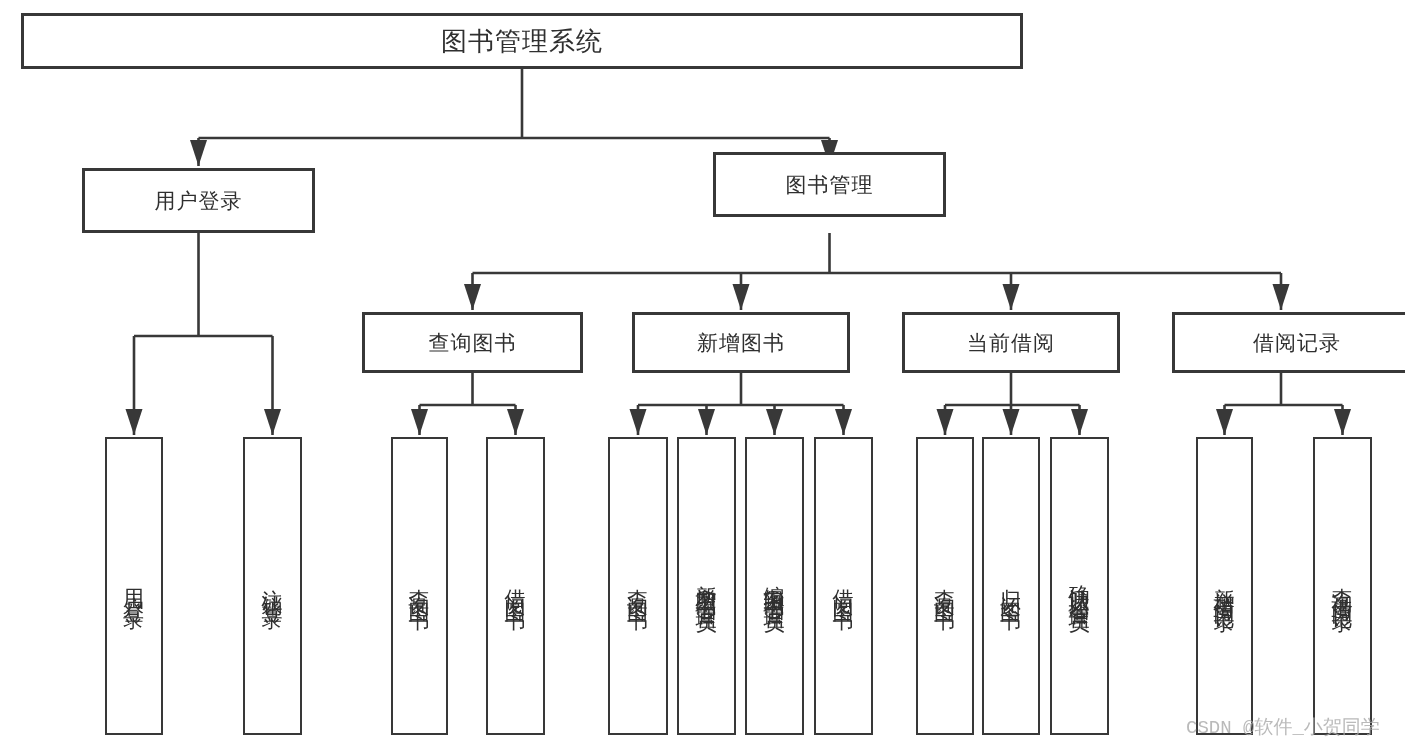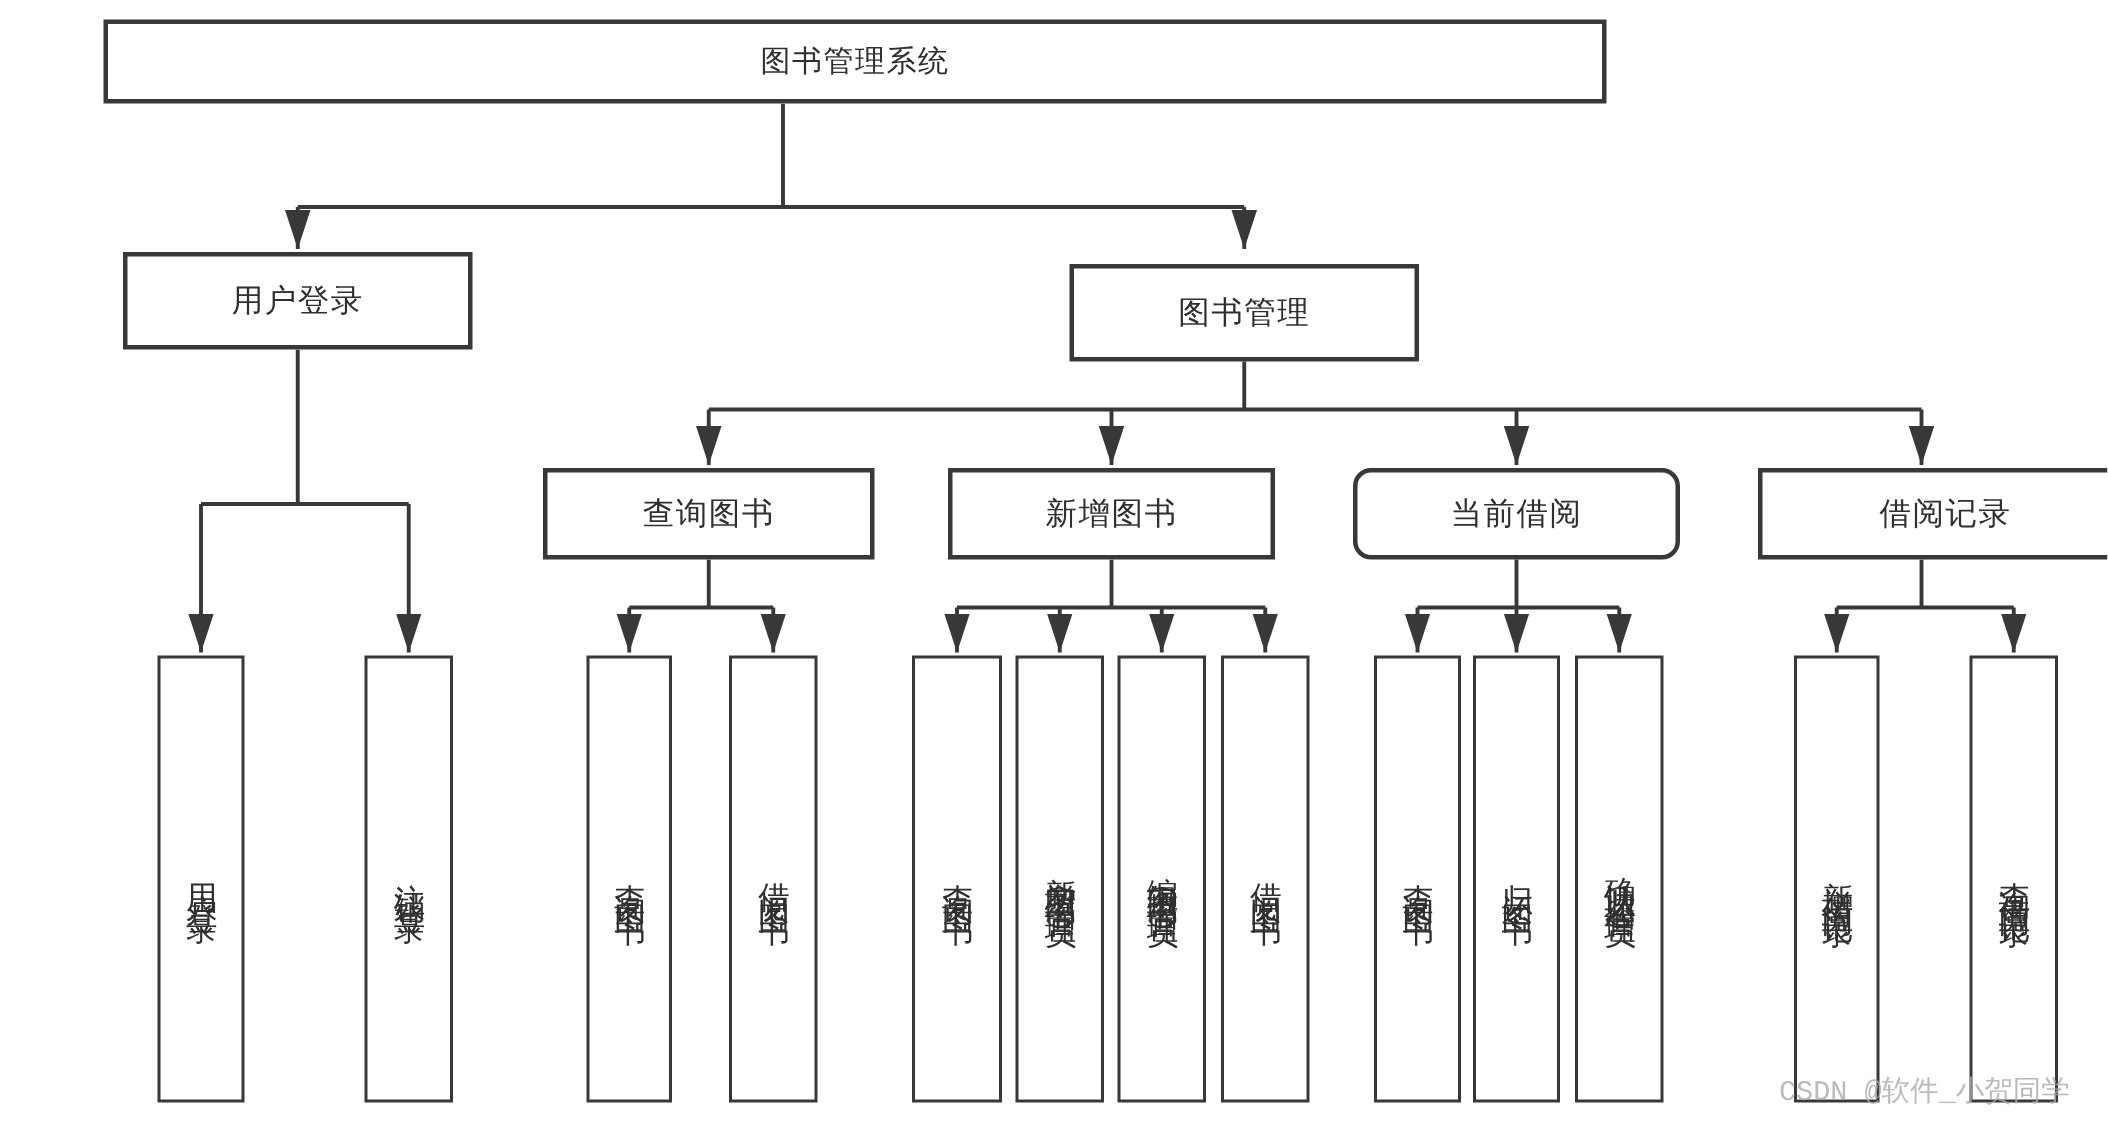--- a/index.html
+++ b/index.html
@@ -118,7 +118,7 @@
     </g>
   </svg>
 
-  <div class="node" style="left:21px; top:13px; width:1002px; height:56px; font-size:20px;margin-left:48px;">图书管理系统</div>
+  <div class="node" style="left:21px; top:13px; width:1002px; height:56px; font-size:26px;">图书管理系统</div>
 
   <div class="node" style="left:82px; top:168px; width:233px; height:65px;">用户登录</div>
   <div class="node" style="left:713px; top:176px; width:233px; height:65px;">图书管理</div>

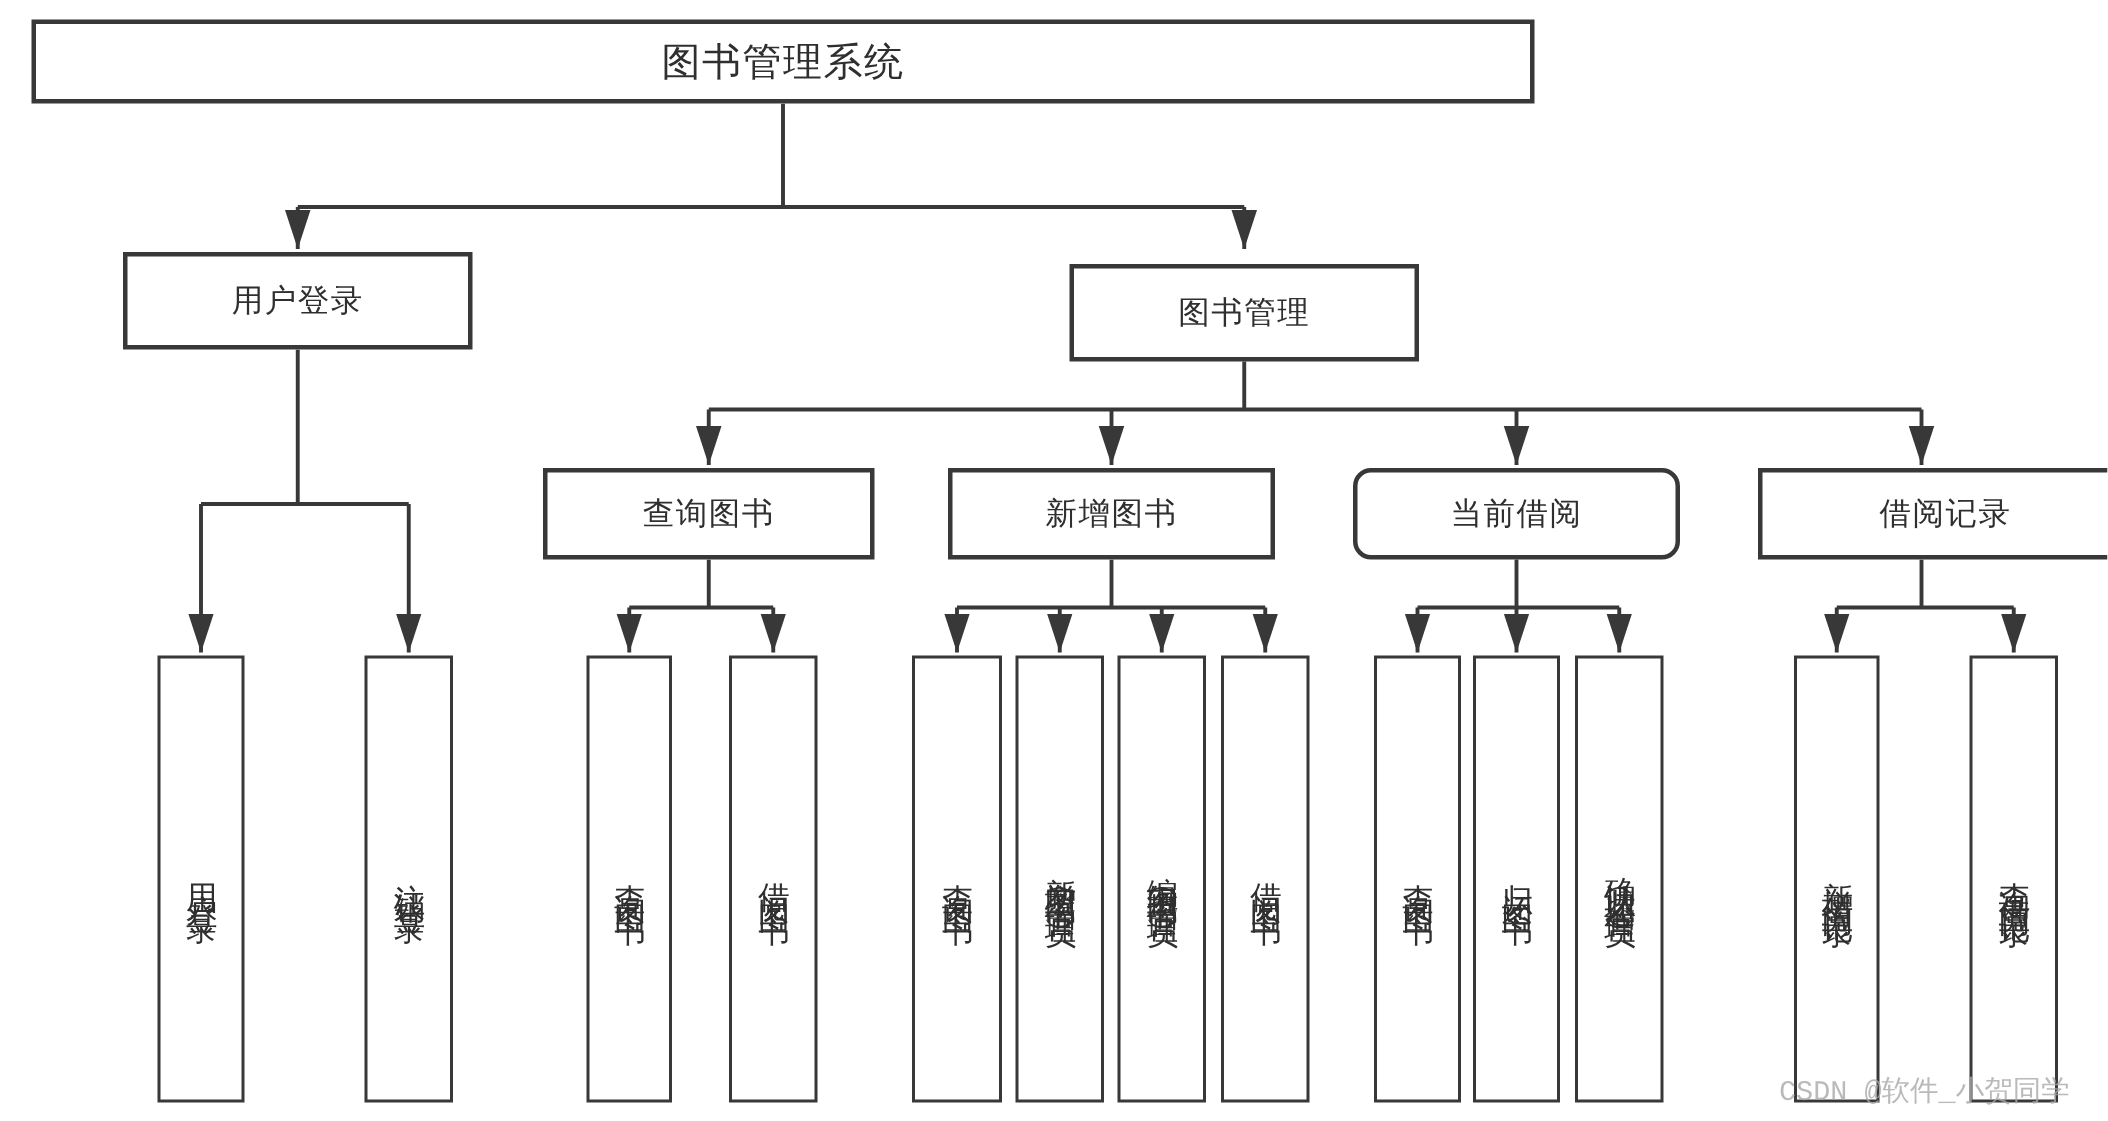--- a/index.html
+++ b/index.html
@@ -121,7 +121,7 @@
   <div class="node" style="left:21px; top:13px; width:1002px; height:56px; font-size:26px;">图书管理系统</div>
 
   <div class="node" style="left:82px; top:168px; width:233px; height:65px;">用户登录</div>
-  <div class="node" style="left:713px; top:176px; width:233px; height:65px;">图书管理</div>
+  <div class="node" style="left:713px; top:152px; width:233px; height:65px;">图书管理</div>
 
   <div class="node" style="left:362px; top:312px; width:221px; height:61px;">查询图书</div>
   <div class="node" style="left:632px; top:312px; width:218px; height:61px;">新增图书</div>

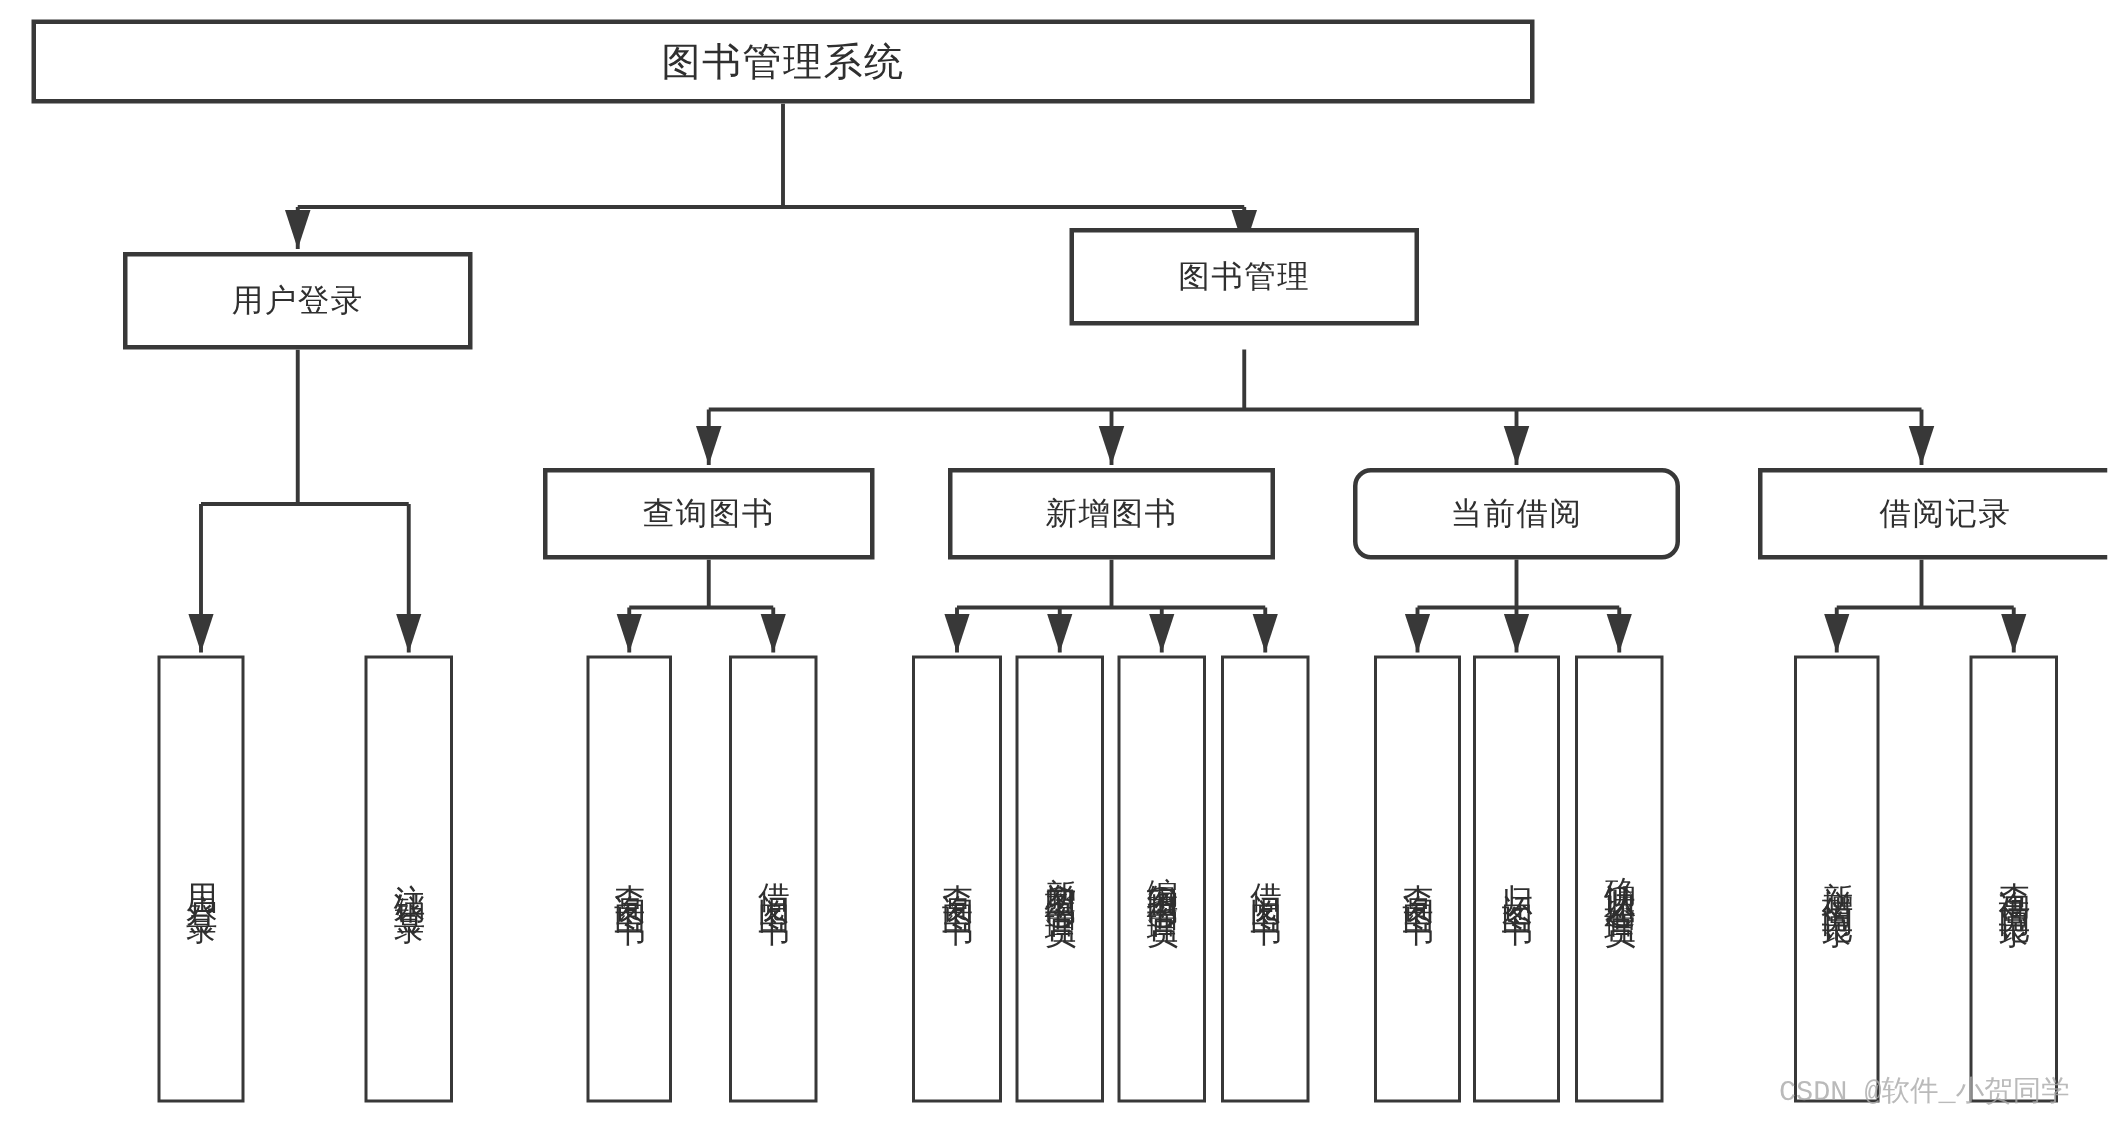--- a/index.html
+++ b/index.html
@@ -125,7 +125,7 @@
 
   <div class="node" style="left:362px; top:312px; width:221px; height:61px;">查询图书</div>
   <div class="node" style="left:632px; top:312px; width:218px; height:61px;">新增图书</div>
-  <div class="node" style="left:902px; top:312px; width:218px; height:61px;border-radius:12px;">当前借阅</div>
+  <div class="node" style="left:902px; top:312px; width:218px; height:61px;">当前借阅</div>
   <div class="node" style="left:1172px; top:312px; width:250px; height:61px;">借阅记录</div>
 
   <div class="node leaf" style="left:105px; top:437px; width:58px; height:298px;">用户登录</div>

